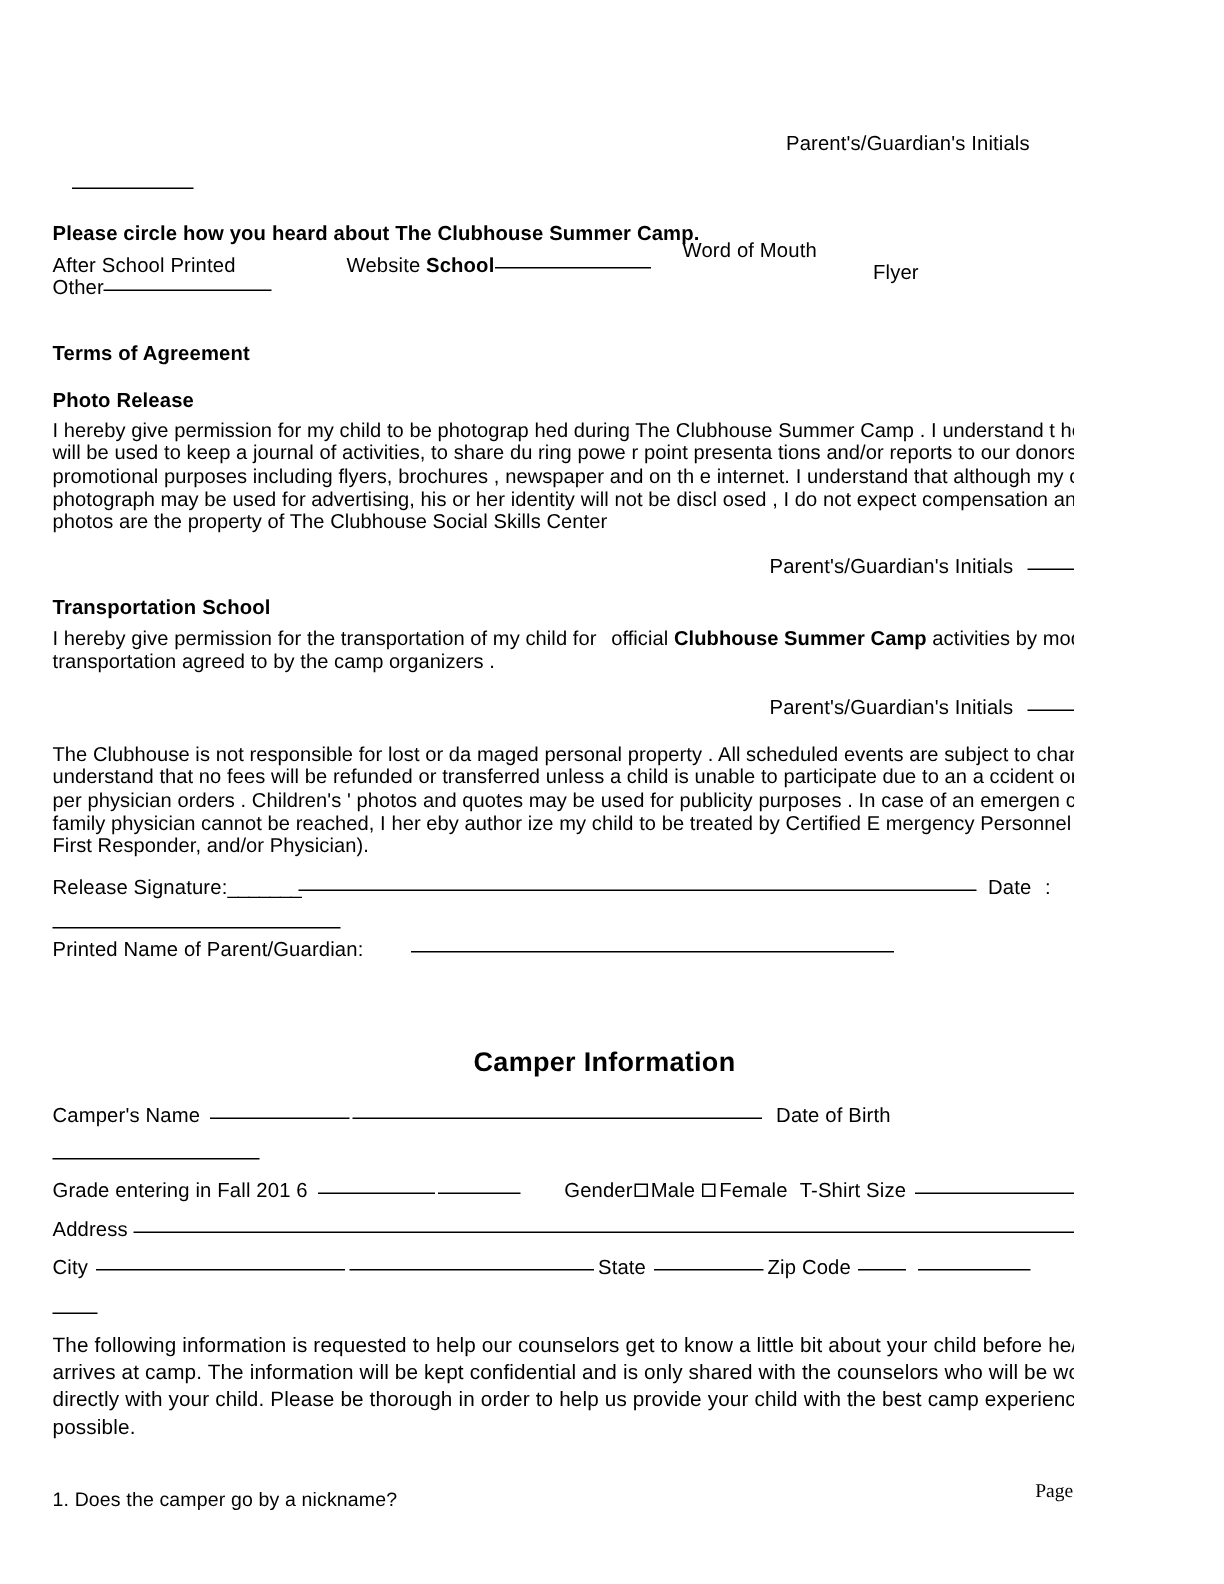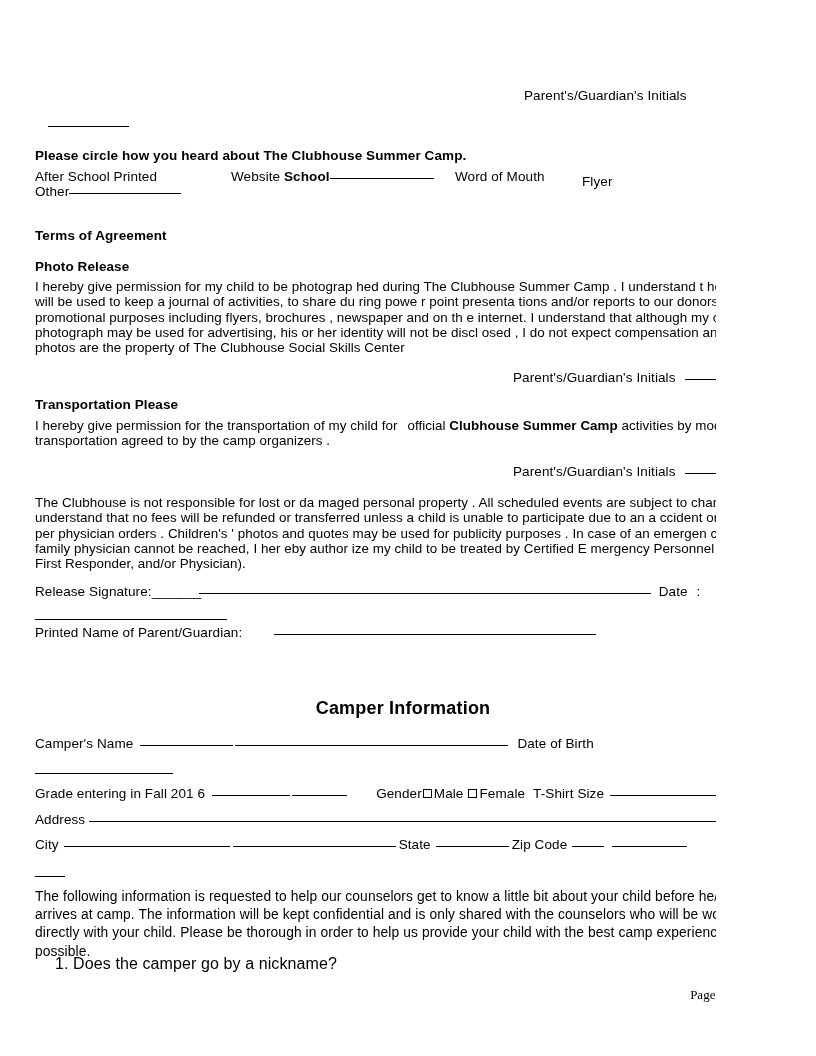--- a/index.html
+++ b/index.html
@@ -102,7 +102,7 @@
       <span>School</span><span class="rule" style="width:104px;"></span>
     </div>
 
-    <div class="abs t" style="left:420px; top:169px;">Word of Mouth</div>
+    <div class="abs t" style="left:420px; top:159px;">Word of Mouth</div>
 
     <div class="abs t" style="left:547px; top:174px;">Flyer</div>
 

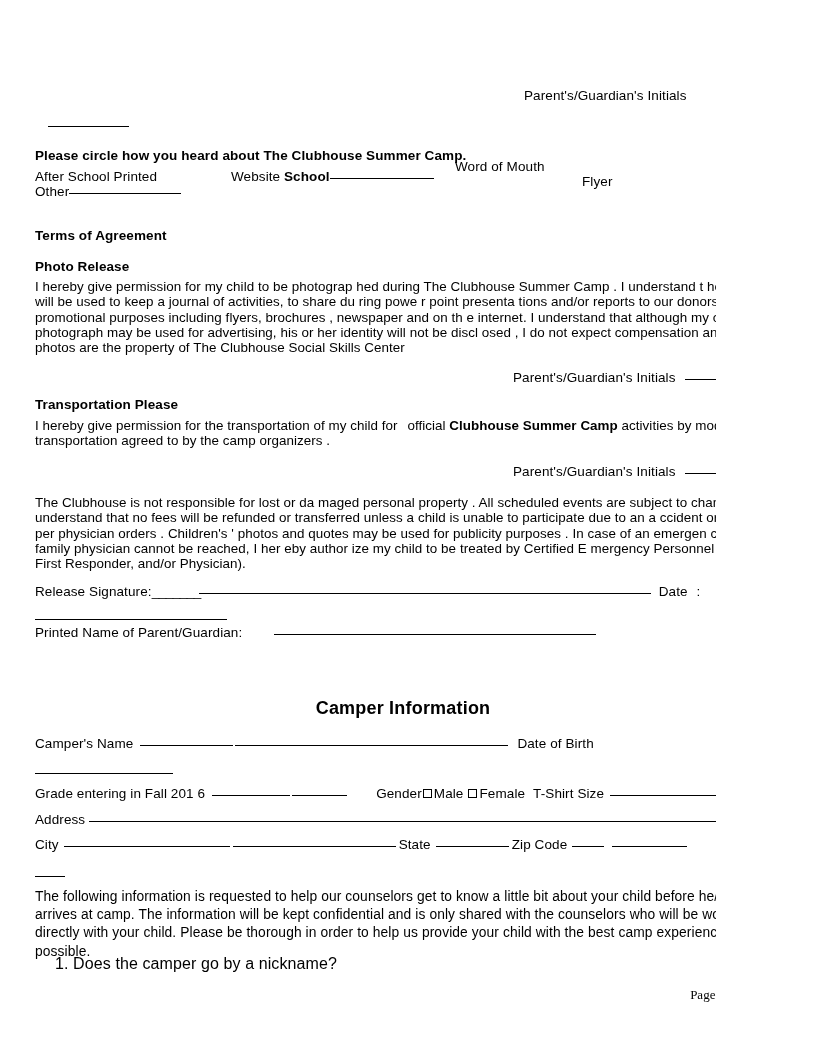--- a/index.html
+++ b/index.html
@@ -120,7 +120,7 @@
       <span>Parent's/Guardian's Initials</span><span class="rule" style="width:78px; margin-left:9px;"></span>
     </div>
 
-    <div class="abs t b" style="left:0px; top:385px;">Transportation Please</div>
+    <div class="abs t b" style="left:0px; top:385px;">Transportation School</div>
 
     <div class="abs para" style="left:0px; top:418px; width:722px;">
       <span>I hereby give permission for the transportation of my child for</span>

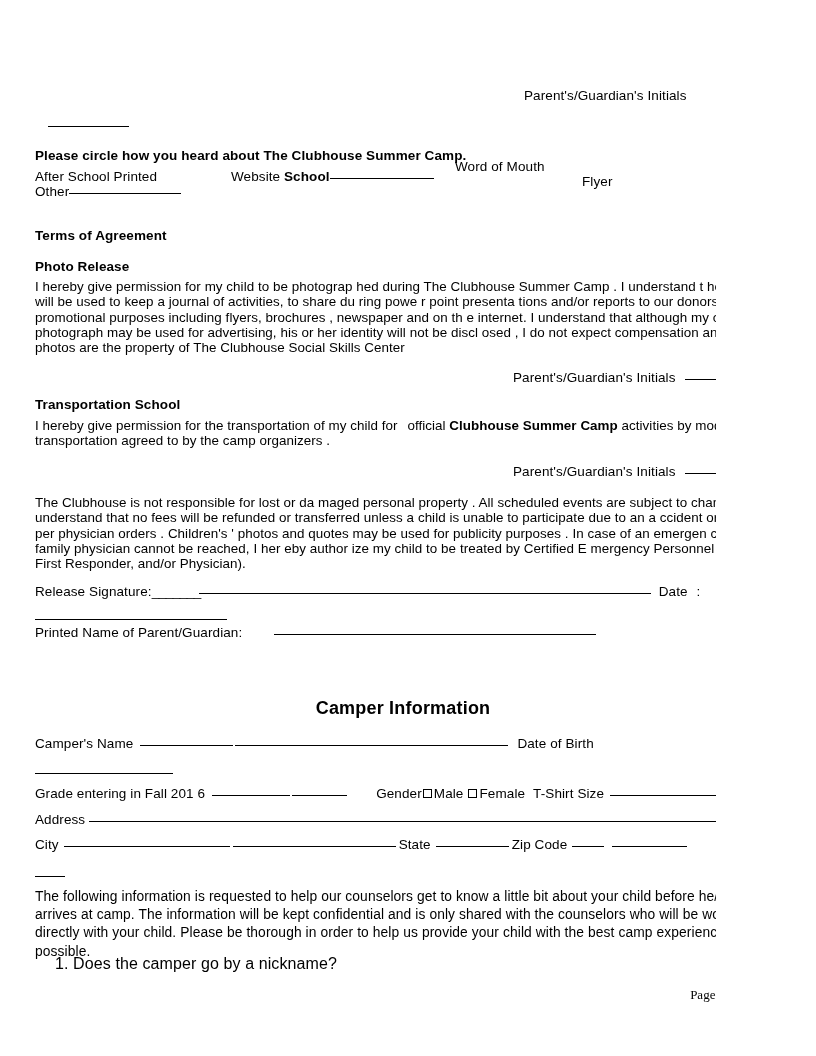--- a/index.html
+++ b/index.html
@@ -175,7 +175,7 @@
 
     <div class="abs t" style="left:0px; top:888px; width:746px; line-height:18.2px; font-size:13.8px;">The following information is requested to help our counselors get to know a little bit about your child before he/she arrives at camp. The information will be kept confidential and is only shared with the counselors who will be working directly with your child. Please be thorough in order to help us provide your child with the best camp experience possible.</div>
 
-    <div class="abs t" style="left:0px; top:956px; font-size:16px;margin-left:20px;">1. Does the camper go by a nickname?</div>
+    <div class="abs t" style="left:0px; top:992px; font-size:13px;">1. Does the camper go by a nickname?</div>
 
     <div class="abs footer right" style="left:0px; top:975px; width:716px;margin-top:11px;">
       <span>Page</span>

